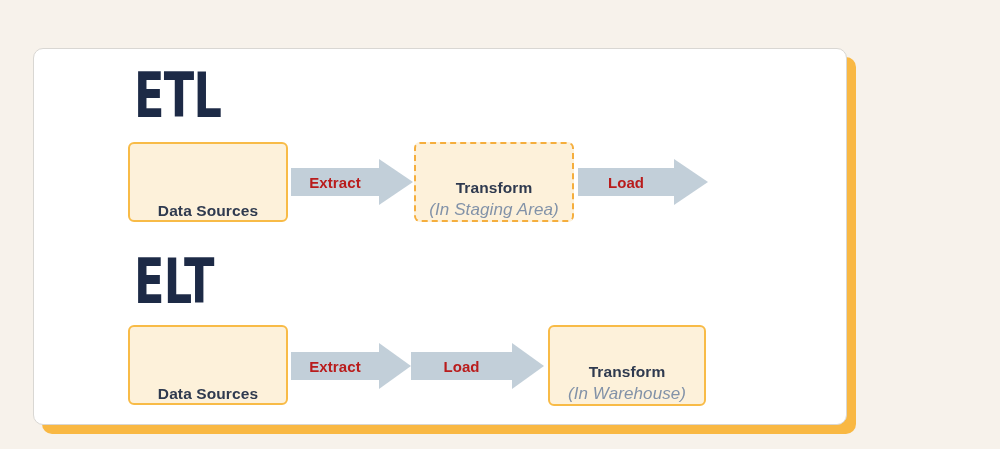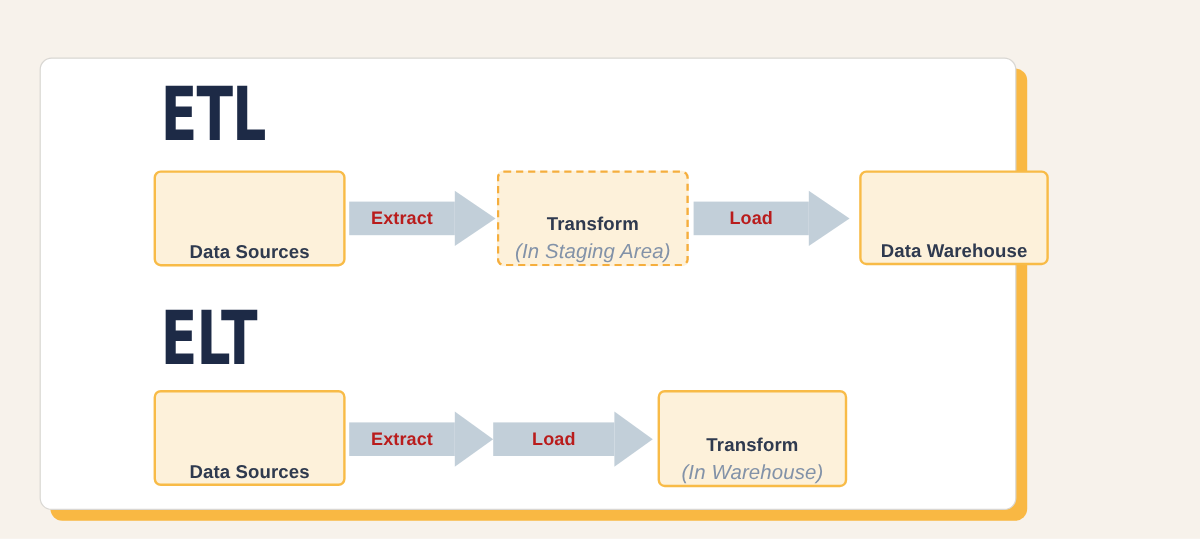--- a/index.html
+++ b/index.html
@@ -148,9 +148,6 @@
       <span class="arrow-head"></span>
     </div>
 
-    <div class="node n-etl-warehouse">
-      <span class="node-label">Data Warehouse</span>
-    </div>
 
     <h1 class="section-title title-elt">ELT</h1>
 

